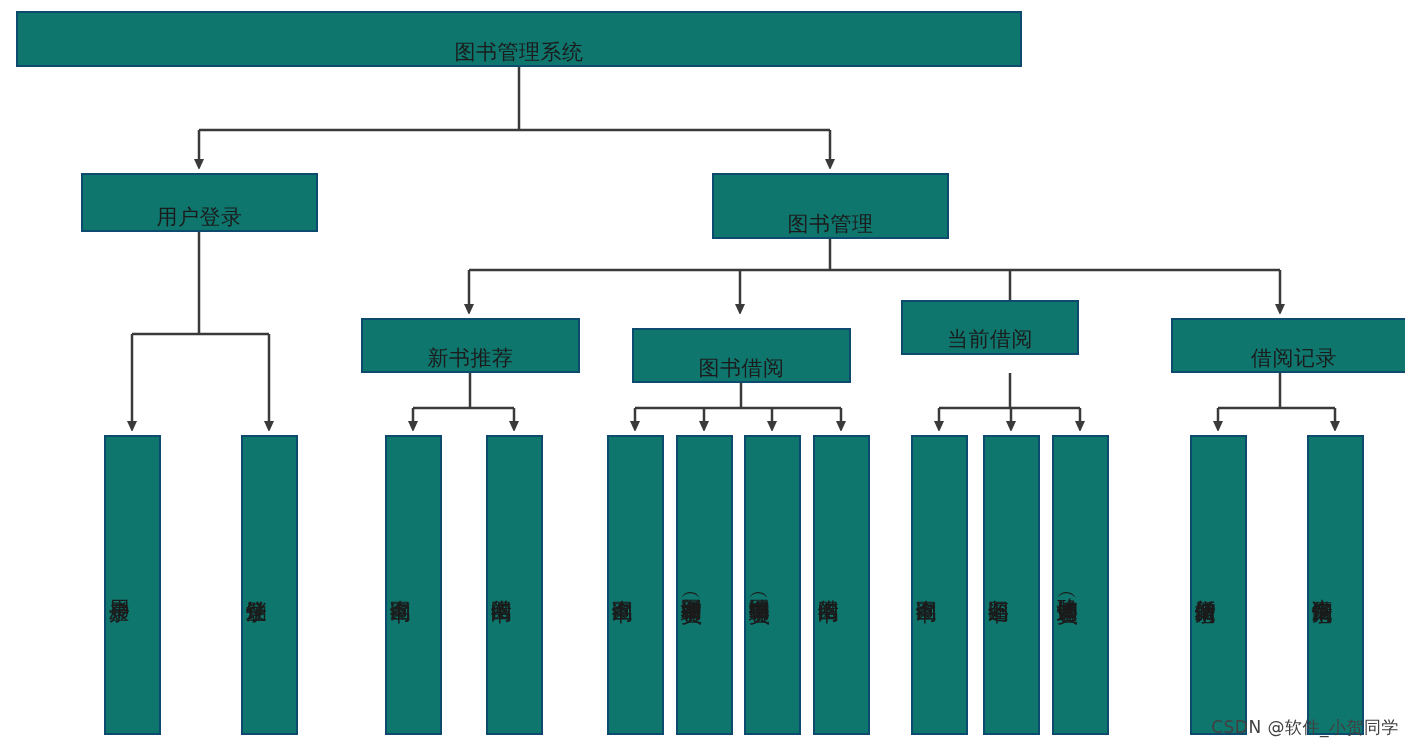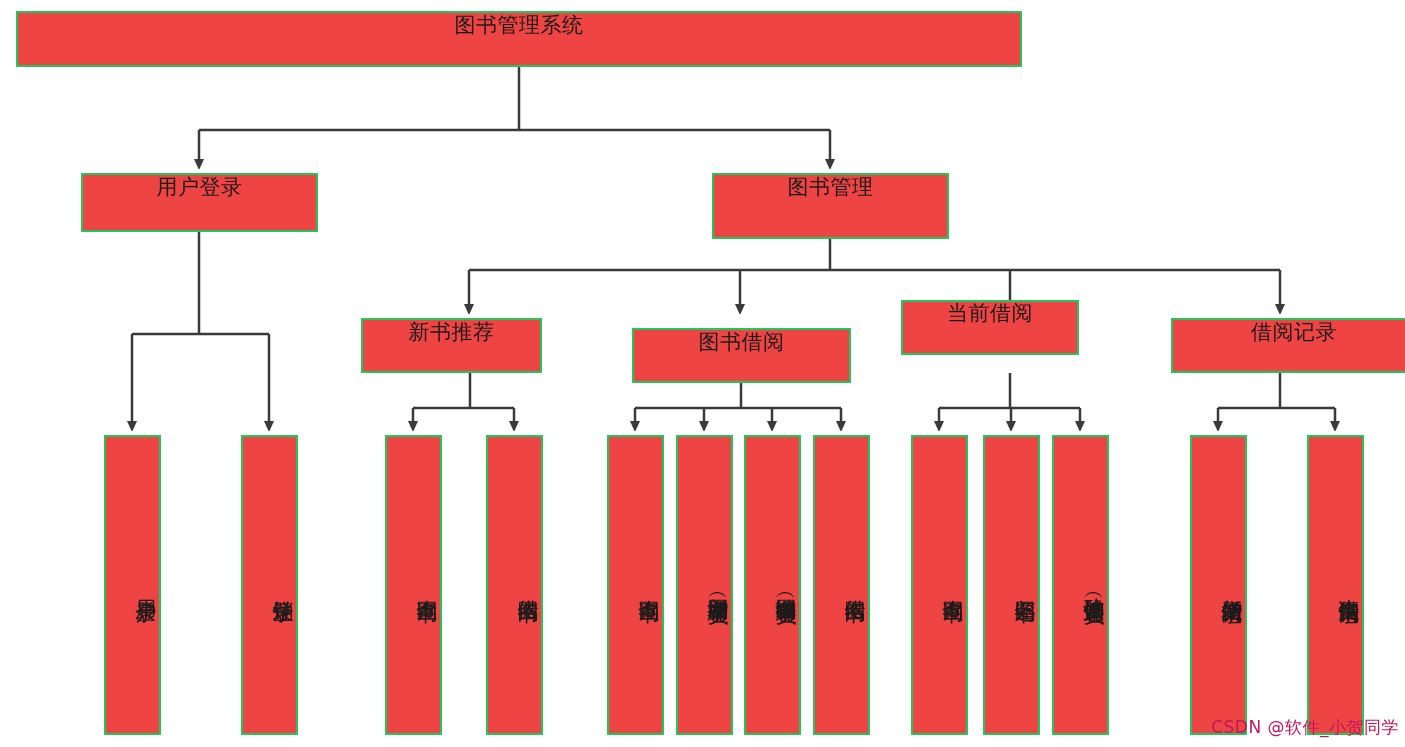--- a/index.html
+++ b/index.html
@@ -25,10 +25,10 @@
   .node {
     position: absolute;
     box-sizing: border-box;
-    border: 2px solid #22c55e;
-    background: #ef4444;
+    border: 2px solid #0c4a6e;
+    background: #0f766e;
     display: flex;
-    align-items: flex-start;
+    align-items: flex-end;
     justify-content: center;
     color: #1b1b1b;
   }

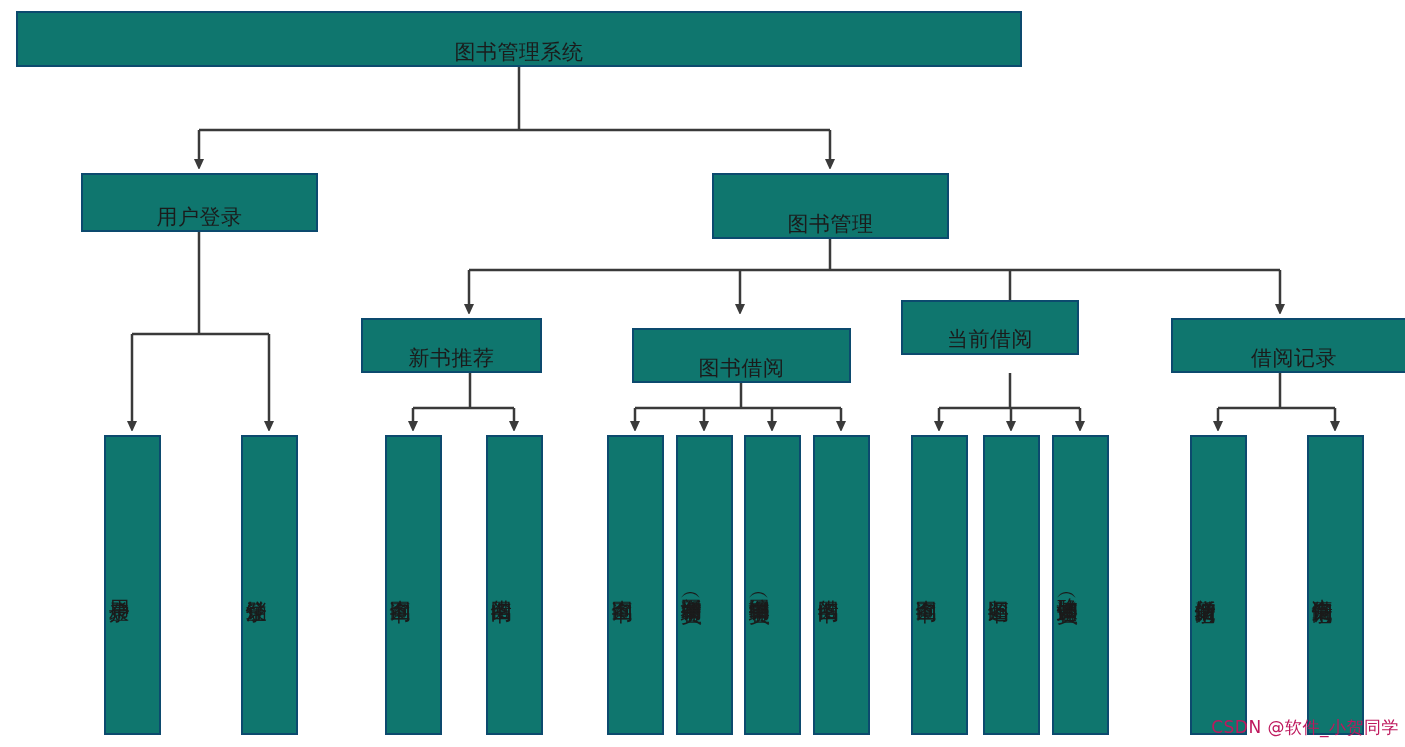--- a/index.html
+++ b/index.html
@@ -140,7 +140,7 @@
     <span>图书管理</span>
   </div>
 
-  <div class="node h" style="left:361px; top:318px; width:181px; height:55px;">
+  <div class="node h" style="left:361px; top:318px; width:219px; height:55px;">
     <span>新书推荐</span>
   </div>
   <div class="node h" style="left:632px; top:328px; width:219px; height:55px;">

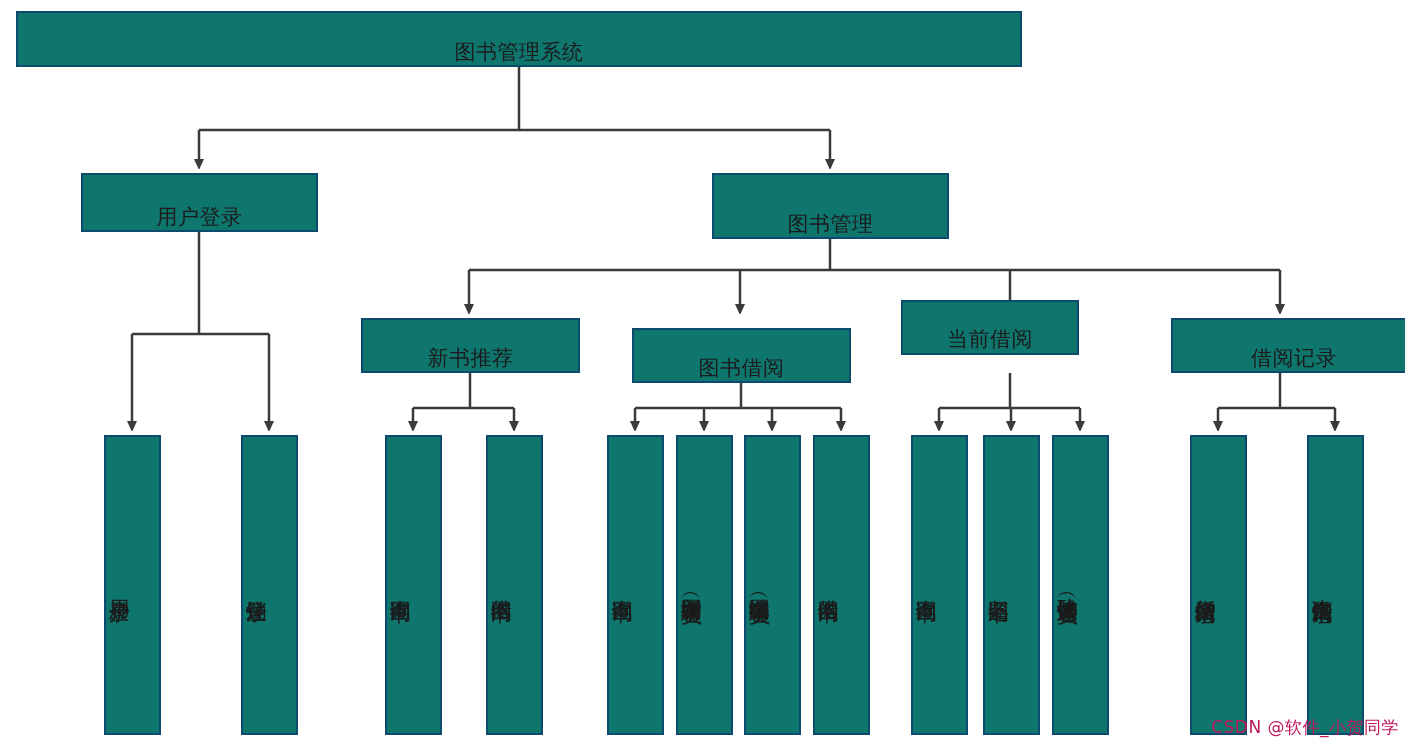--- a/index.html
+++ b/index.html
@@ -56,7 +56,7 @@
     right: 6px;
     bottom: 8px;
     font-size: 17px;
-    color: #be185d;
+    color: #404040;
     letter-spacing: 0.5px;
     white-space: nowrap;
     font-family: "DejaVu Sans", "Liberation Sans", sans-serif;

